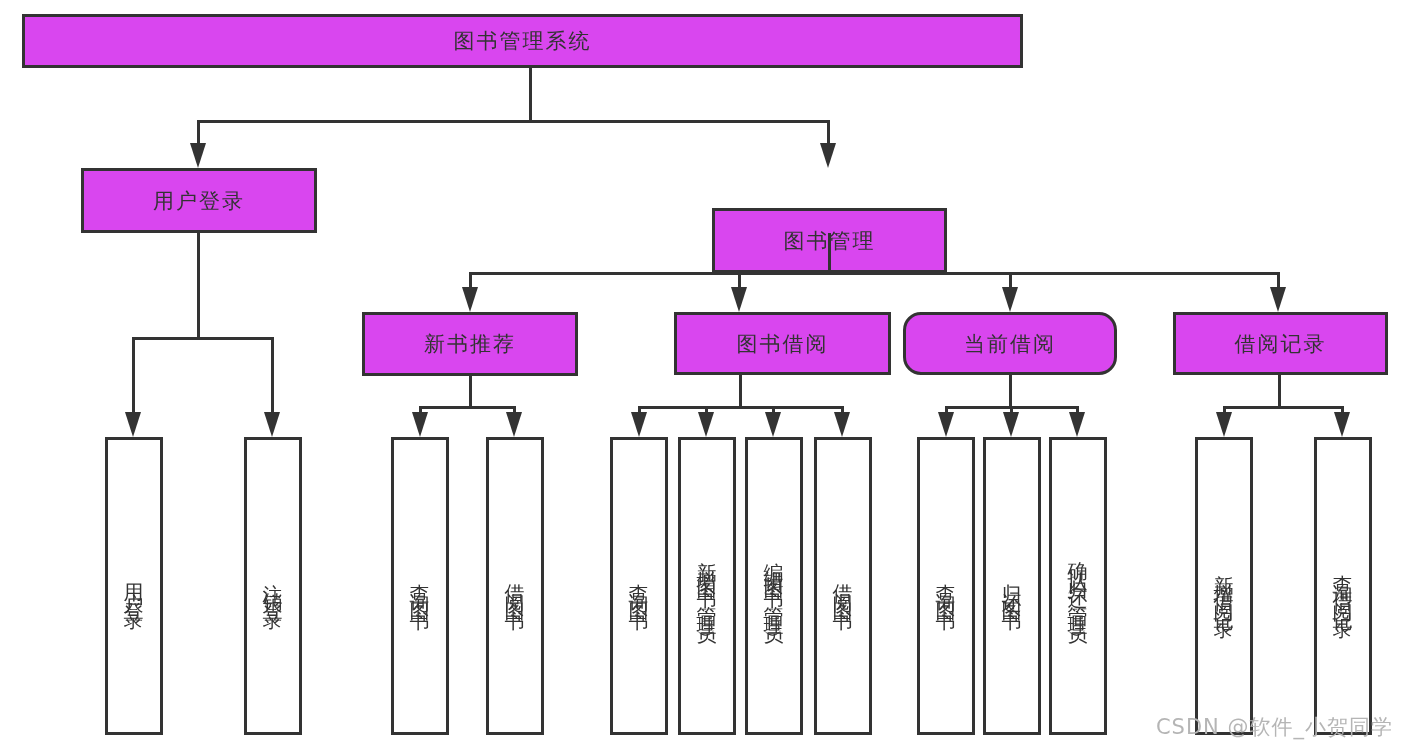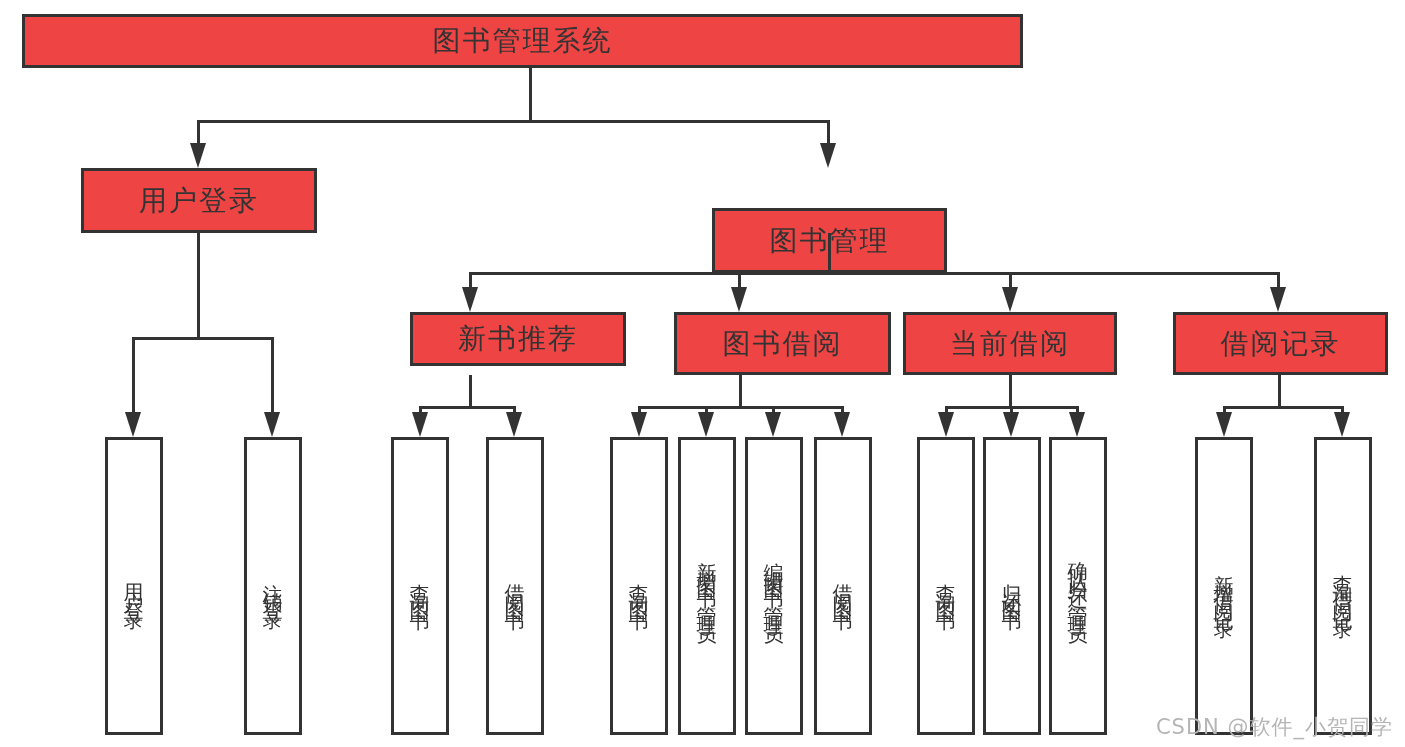--- a/index.html
+++ b/index.html
@@ -21,9 +21,9 @@
     position:absolute;
     box-sizing:border-box;
     border:3px solid var(--line);
-    background:#ef4444;
+    background:#d946ef;
     display:flex;align-items:center;justify-content:center;
-    font-size:28px;letter-spacing:2px;
+    font-size:21px;letter-spacing:2px;
     white-space:nowrap;
   }
   .vbox{

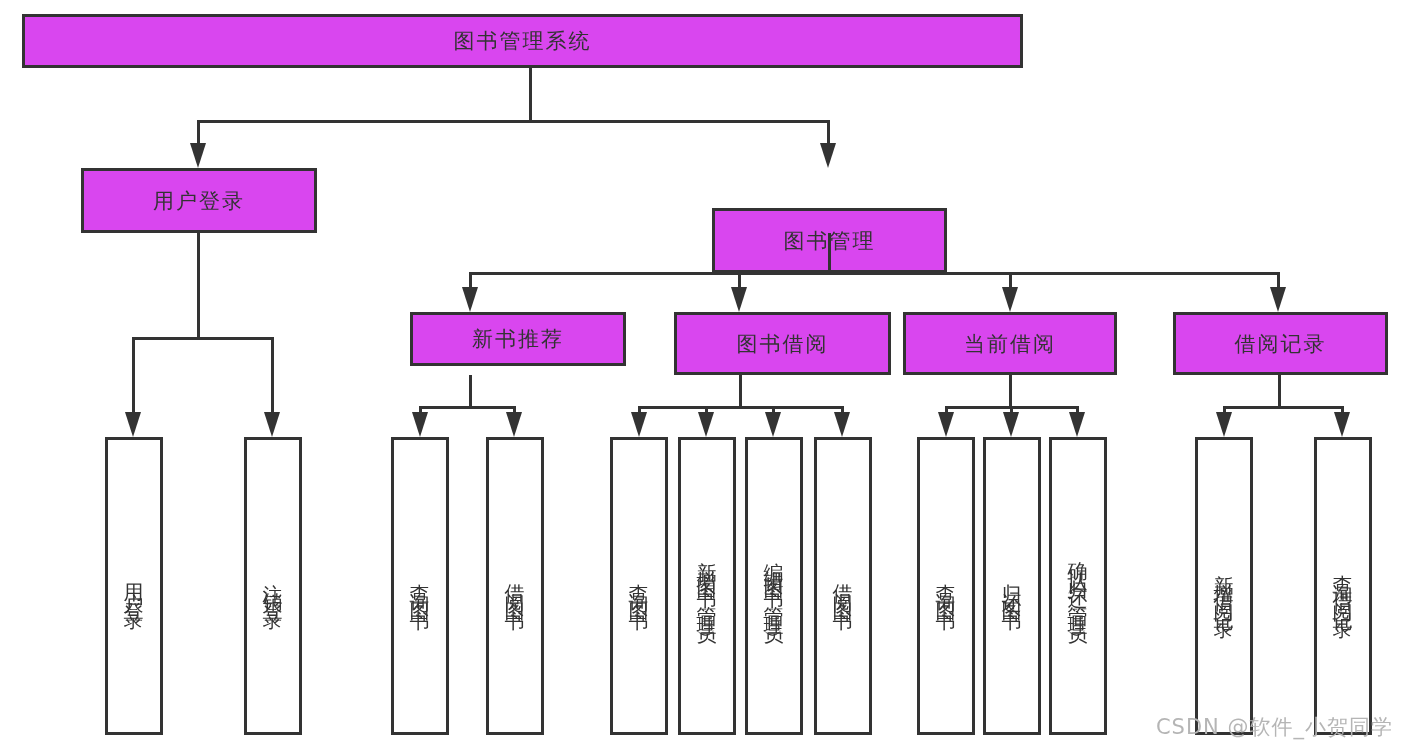--- a/index.html
+++ b/index.html
@@ -93,7 +93,7 @@
   <div class="vl" style="left:1277px;top:272px;height:18px;"></div>
   <div class="ah" style="left:1270px;top:287px;"></div>
 
-  <div class="box" style="left:362px;top:312px;width:216px;height:54px;margin-left:48px;">新书推荐</div>
+  <div class="box" style="left:362px;top:312px;width:216px;height:64px;">新书推荐</div>
   <div class="box" style="left:633px;top:312px;width:217px;height:63px;margin-left:41px;">图书借阅</div>
   <div class="box" style="left:903px;top:312px;width:214px;height:63px;">当前借阅</div>
   <div class="box" style="left:1173px;top:312px;width:215px;height:63px;">借阅记录</div>

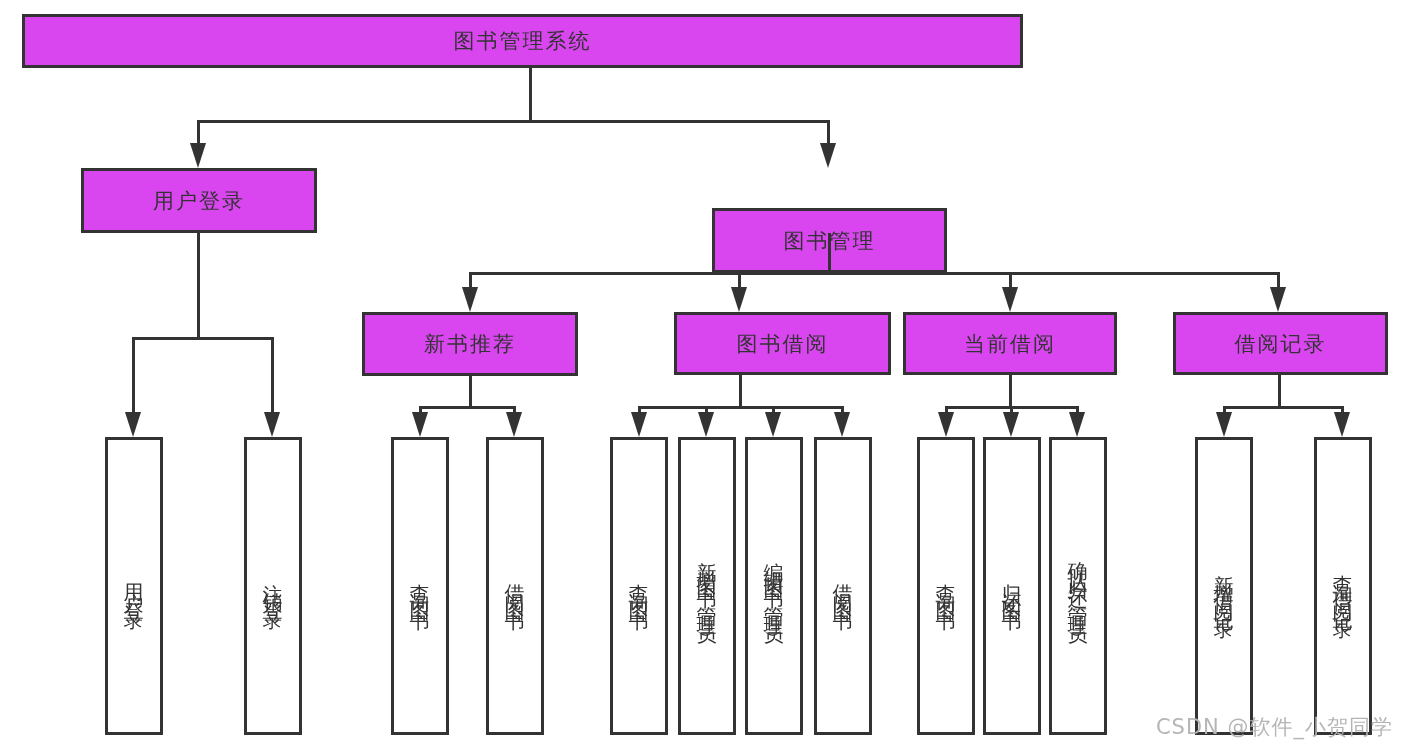--- a/index.html
+++ b/index.html
@@ -95,7 +95,7 @@
 
   <div class="box" style="left:362px;top:312px;width:216px;height:64px;">新书推荐</div>
   <div class="box" style="left:633px;top:312px;width:217px;height:63px;margin-left:41px;">图书借阅</div>
-  <div class="box" style="left:903px;top:312px;width:214px;height:63px;">当前借阅</div>
+  <div class="box" style="left:903px;top:312px;width:214px;height:63px;border-radius:18px;">当前借阅</div>
   <div class="box" style="left:1173px;top:312px;width:215px;height:63px;">借阅记录</div>
 
   <div class="vl" style="left:469px;top:375px;height:34px;"></div>

